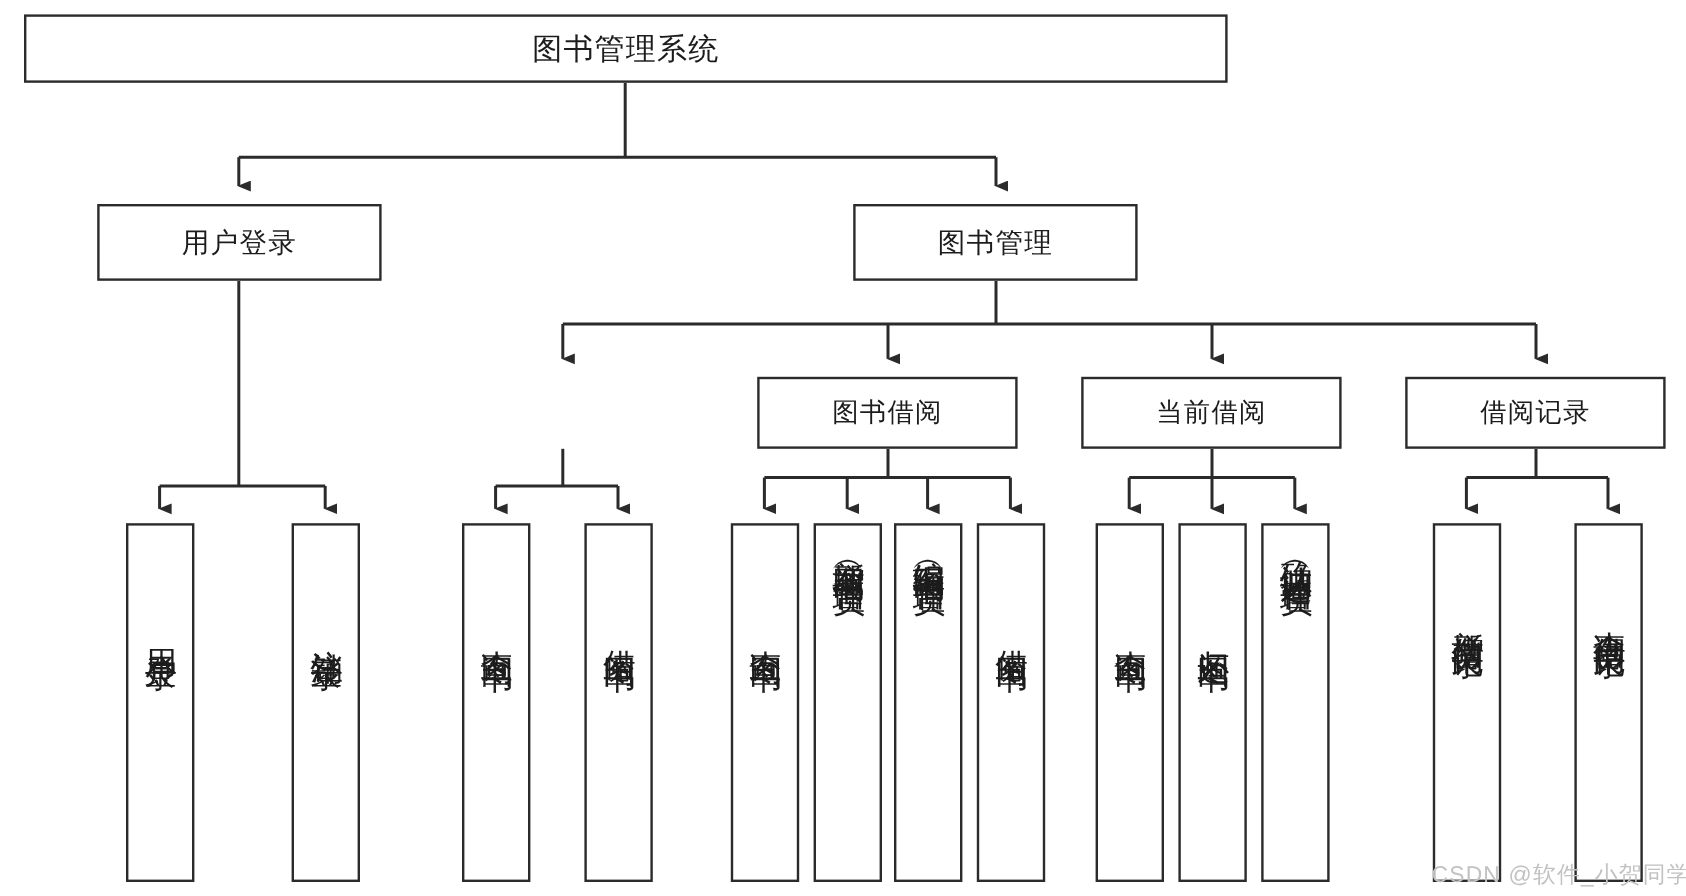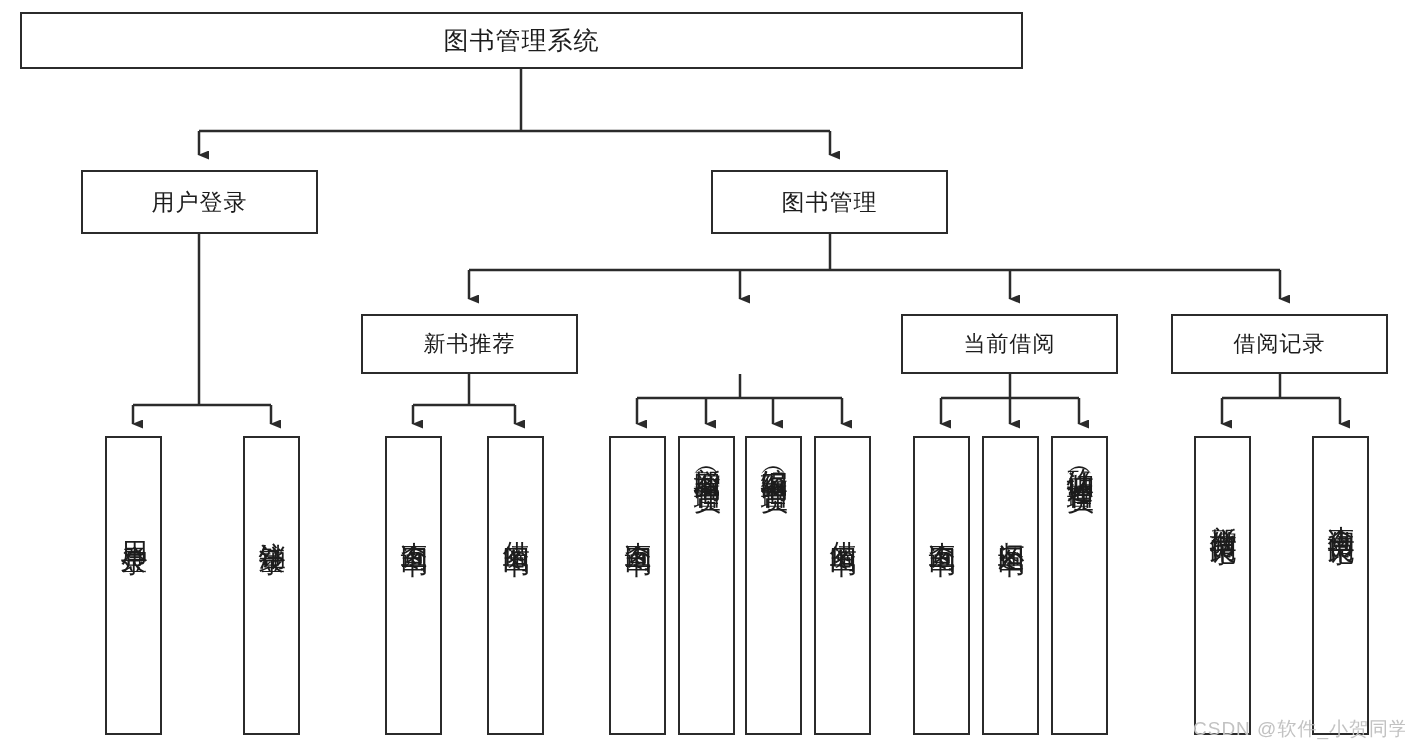--- a/index.html
+++ b/index.html
@@ -139,9 +139,6 @@
     <span>图书管理</span>
   </div>
 
-  <div class="node l3" style="left:361px; top:314px; width:217px; height:60px;">
-    <span>新书推荐</span>
-  </div>
   <div class="node l3" style="left:1171px; top:314px; width:217px; height:60px;">
     <span>借阅记录</span>
   </div>

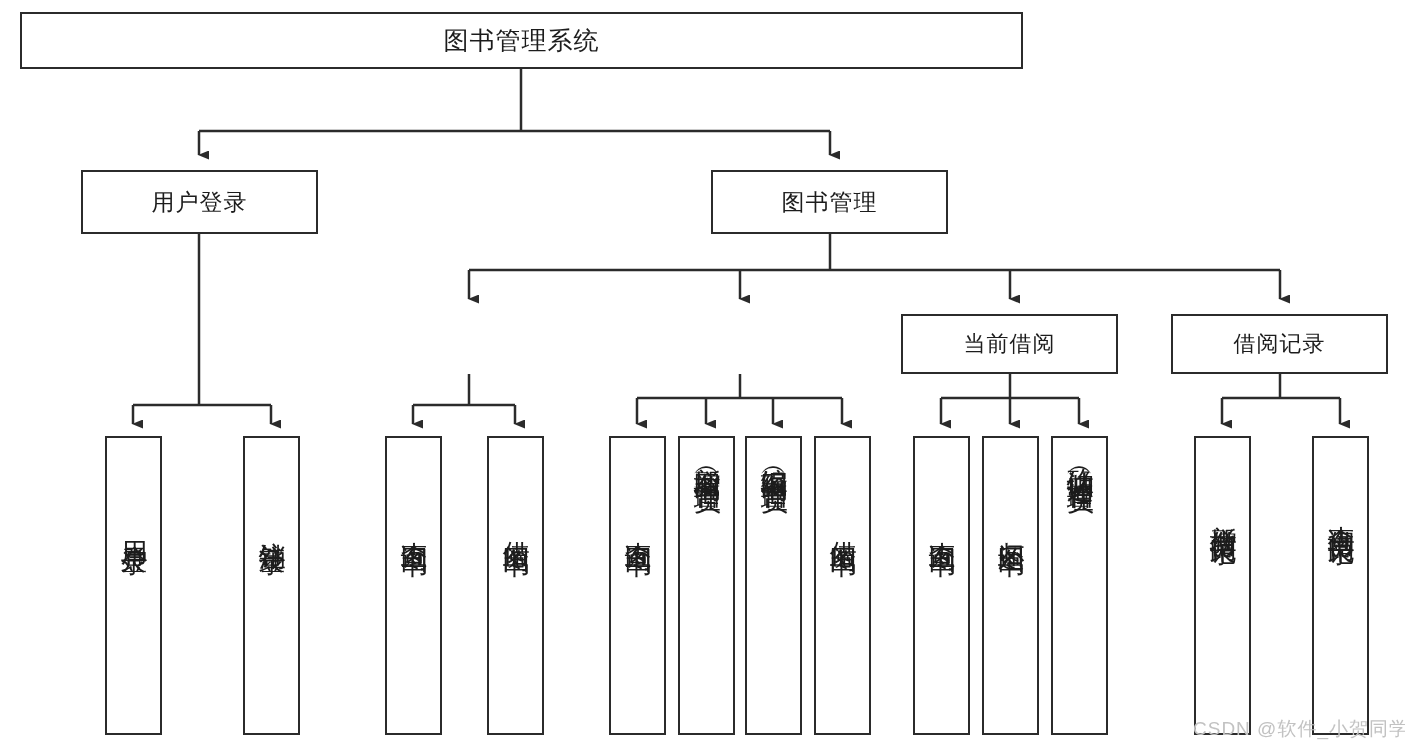--- a/index.html
+++ b/index.html
@@ -139,6 +139,9 @@
     <span>图书管理</span>
   </div>
 
+  <div class="node l3" style="left:631px; top:314px; width:217px; height:60px;">
+    <span>图书借阅</span>
+  </div>
   <div class="node l3" style="left:1171px; top:314px; width:217px; height:60px;">
     <span>借阅记录</span>
   </div>

